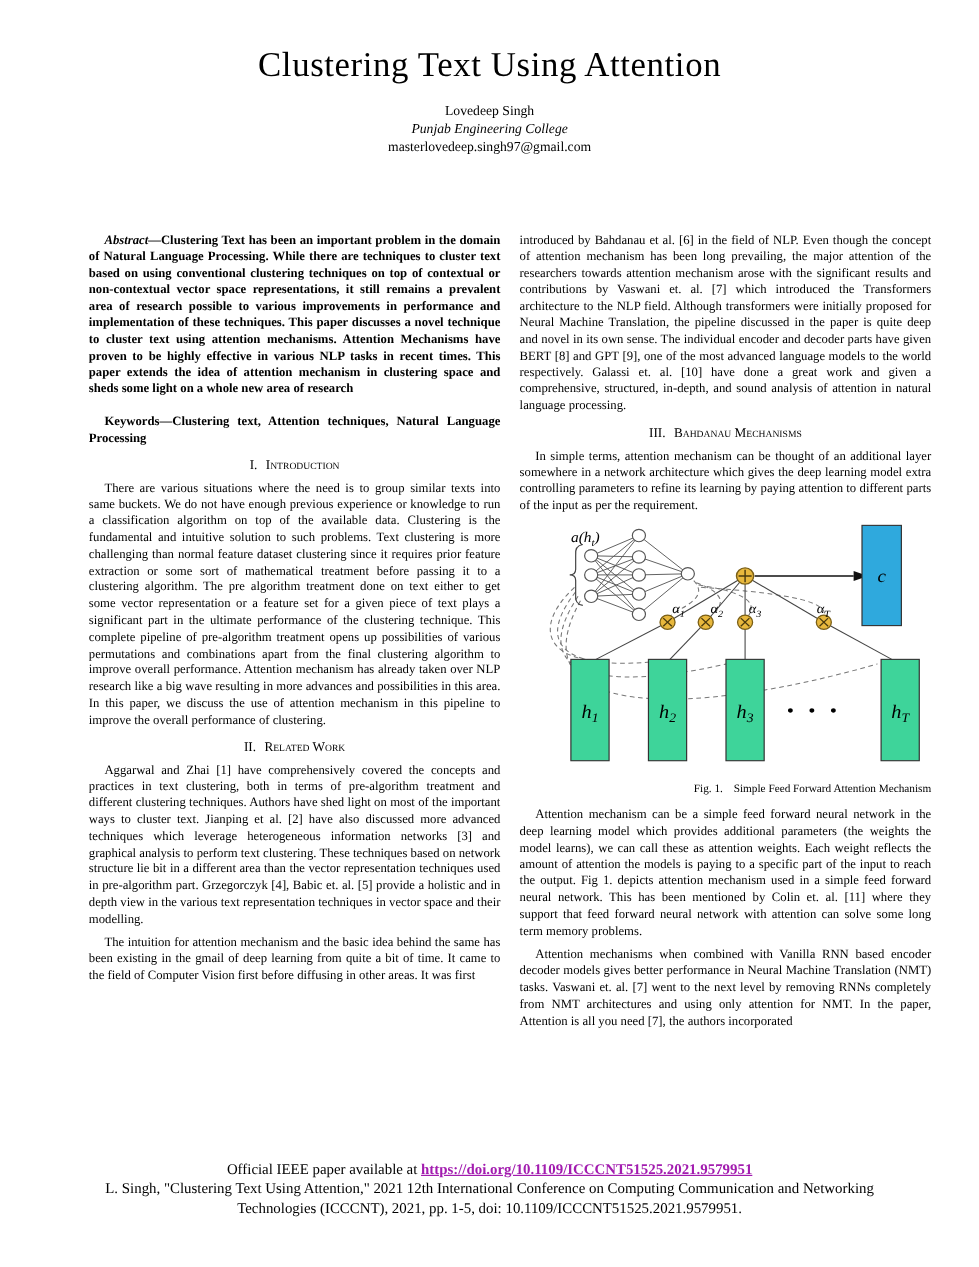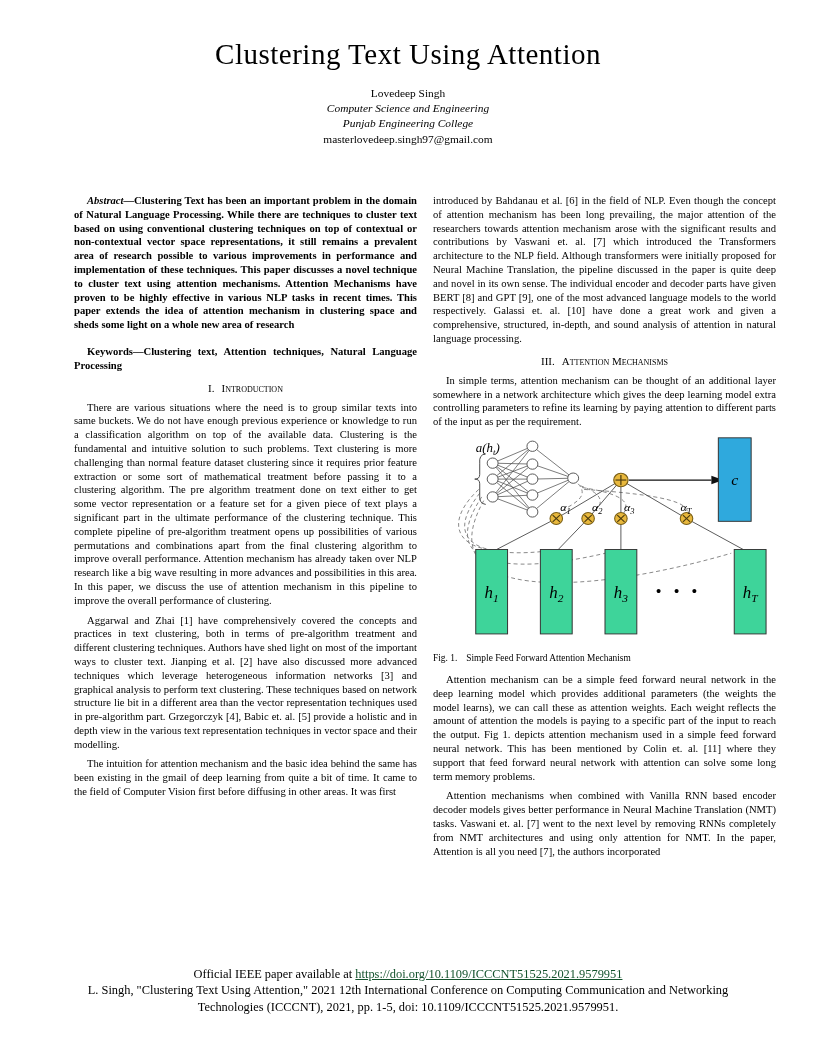--- a/index.html
+++ b/index.html
@@ -43,7 +43,6 @@
   <div class="header">
     <h1 class="title">Clustering Text Using Attention</h1>
     <div class="author-line">Lovedeep Singh</div>
-    <div class="author-line it">Computer Science and Engineering</div>
     <div class="author-line it">Punjab Engineering College</div>
     <div class="author-line">masterlovedeep.singh97@gmail.com</div>
   </div>

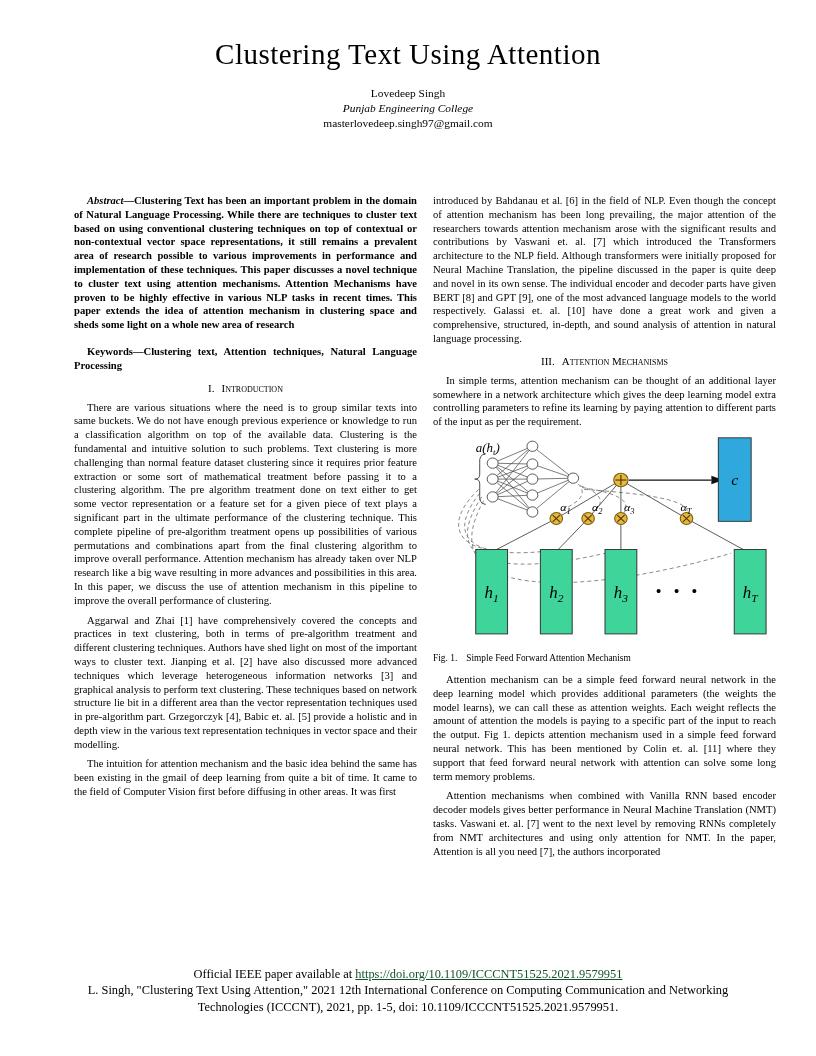--- a/index.html
+++ b/index.html
@@ -66,7 +66,7 @@
     <div class="col">
       <p class="noindent">introduced by Bahdanau et al. [6] in the field of NLP. Even though the concept of attention mechanism has been long prevailing, the major attention of the researchers towards attention mechanism arose with the significant results and contributions by Vaswani et. al. [7] which introduced the Transformers architecture to the NLP field. Although transformers were initially proposed for Neural Machine Translation, the pipeline discussed in the paper is quite deep and novel in its own sense. The individual encoder and decoder parts have given BERT [8] and GPT [9], one of the most advanced language models to the world respectively. Galassi et. al. [10] have done a great work and given a comprehensive, structured, in-depth, and sound analysis of attention in natural language processing.</p>
 
-      <div class="heading"><span>III.</span><span class="sc">Attention Mechanisms</span></div>
+      <div class="heading"><span>III.</span><span class="sc">Bahdanau Mechanisms</span></div>
 
       <p>In simple terms, attention mechanism can be thought of an additional layer somewhere in a network architecture which gives the deep learning model extra controlling parameters to refine its learning by paying attention to different parts of the input as per the requirement.</p>
 

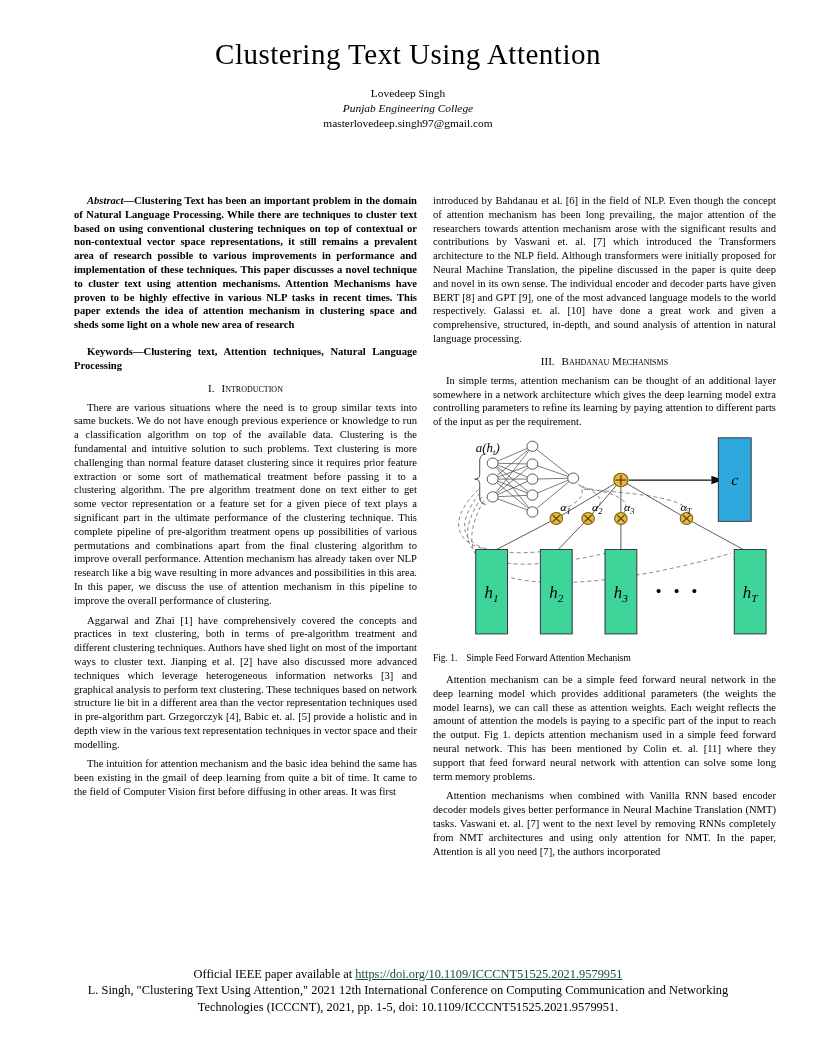--- a/index.html
+++ b/index.html
@@ -58,6 +58,7 @@
 
       <p>There are various situations where the need is to group similar texts into same buckets. We do not have enough previous experience or knowledge to run a classification algorithm on top of the available data. Clustering is the fundamental and intuitive solution to such problems. Text clustering is more challenging than normal feature dataset clustering since it requires prior feature extraction or some sort of mathematical treatment before passing it to a clustering algorithm. The pre algorithm treatment done on text either to get some vector representation or a feature set for a given piece of text plays a significant part in the ultimate performance of the clustering technique. This complete pipeline of pre-algorithm treatment opens up possibilities of various permutations and combinations apart from the final clustering algorithm to improve overall performance. Attention mechanism has already taken over NLP research like a big wave resulting in more advances and possibilities in this area. In this paper, we discuss the use of attention mechanism in this pipeline to improve the overall performance of clustering.</p>
 
+      <div class="heading"><span>II.</span><span class="sc">Related Work</span></div>
 
       <p>Aggarwal and Zhai [1] have comprehensively covered the concepts and practices in text clustering, both in terms of pre-algorithm treatment and different clustering techniques. Authors have shed light on most of the important ways to cluster text. Jianping et al. [2] have also discussed more advanced techniques which leverage heterogeneous information networks [3] and graphical analysis to perform text clustering. These techniques based on network structure lie bit in a different area than the vector representation techniques used in pre-algorithm part. Grzegorczyk [4], Babic et. al. [5] provide a holistic and in depth view in the various text representation techniques in vector space and their modelling.</p>
       <p>The intuition for attention mechanism and the basic idea behind the same has been existing in the gmail of deep learning from quite a bit of time. It came to the field of Computer Vision first before diffusing in other areas. It was first</p>

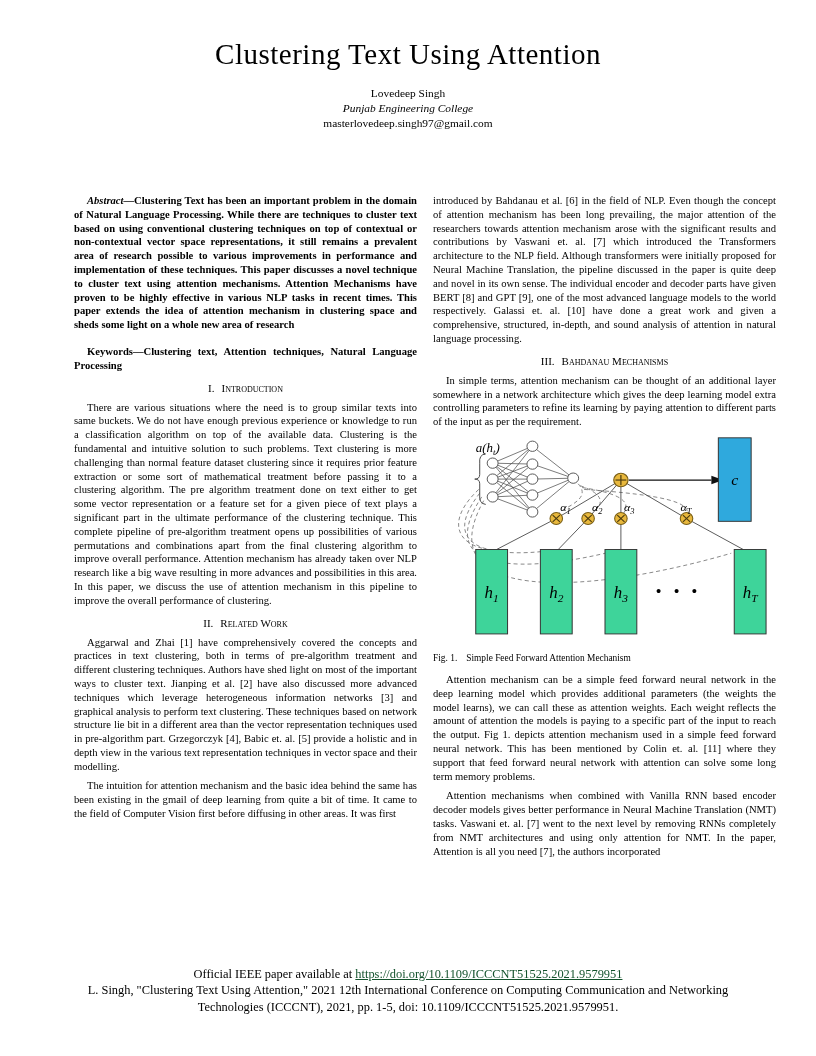--- a/index.html
+++ b/index.html
@@ -26,7 +26,7 @@
   
   .fig-wrap{margin:3px 0 0 0;text-align:center;}
   .fig-svg{display:block;margin:0 auto;}
-  .fig-caption{font-size:9.4px;line-height:12px;text-align:left;text-indent:0;margin:4px 0 9px 0;}
+  .fig-caption{font-size:9.4px;line-height:12px;text-align:right;text-indent:0;margin:4px 0 9px 0;}
   .fig-caption .tag{margin-right:9px;}
   .math{font-family:"Liberation Serif",serif;font-style:italic;}
   

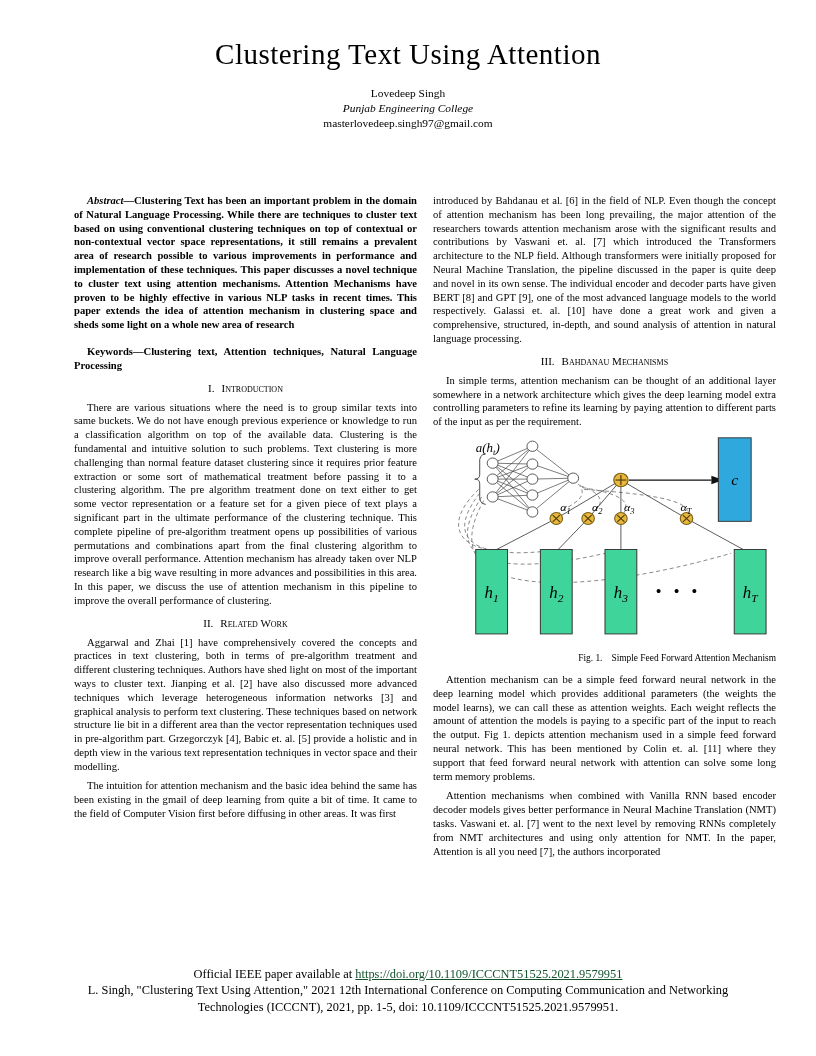--- a/index.html
+++ b/index.html
@@ -33,7 +33,7 @@
   .footer{position:absolute;top:954px;left:0;width:100%;text-align:center;
           font-size:12.4px;line-height:16.4px;}
   .footer .cite{max-width:656px;margin:0 auto;}
-  a.doi{color:#14532d;text-decoration:underline;cursor:pointer;}
+  a.doi{color:#a21caf;text-decoration:underline;cursor:pointer;font-weight:bold;}
 </style>
 </head>
 <body>

